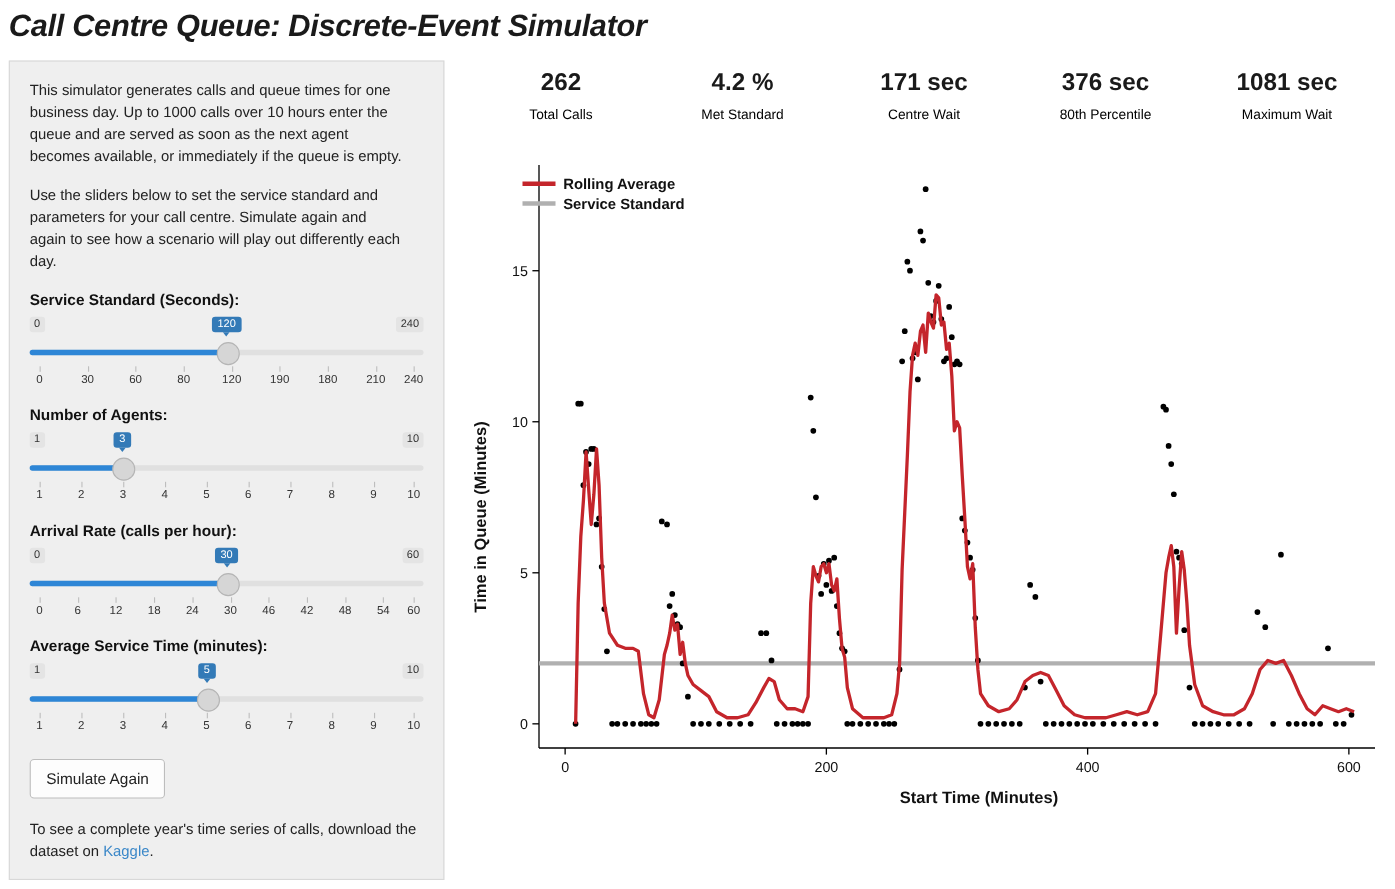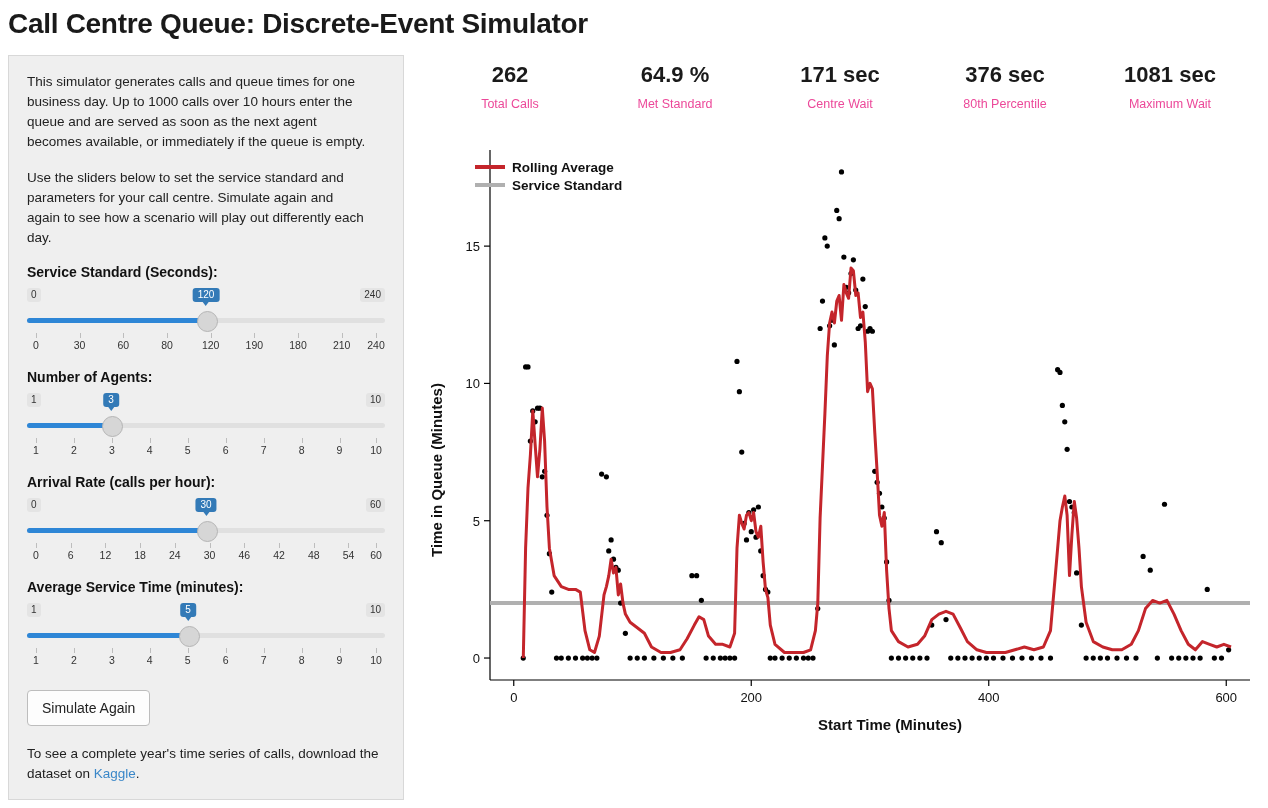--- a/index.html
+++ b/index.html
@@ -23,6 +23,7 @@
     font-weight: bold;
     color: #1a1a1a;
     letter-spacing: -0.3px;
+    font-style: italic;
   }
   
   #sidebar {

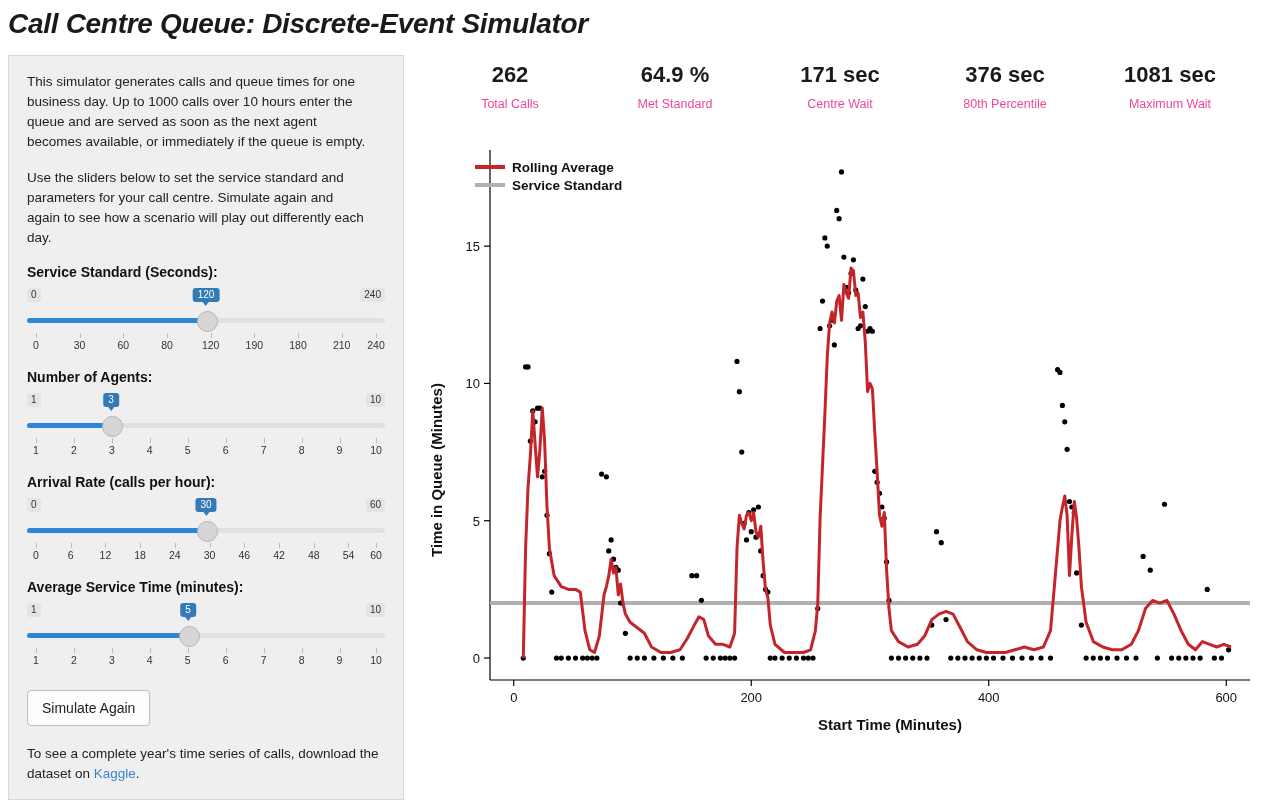--- a/index.html
+++ b/index.html
@@ -358,7 +358,7 @@
     <div class="metric-label">Total Calls</div>
   </div>
   <div class="metric">
-    <div class="metric-value">64.9 %</div>
+    <div class="metric-value">4.2 %</div>
     <div class="metric-label">Met Standard</div>
   </div>
   <div class="metric">

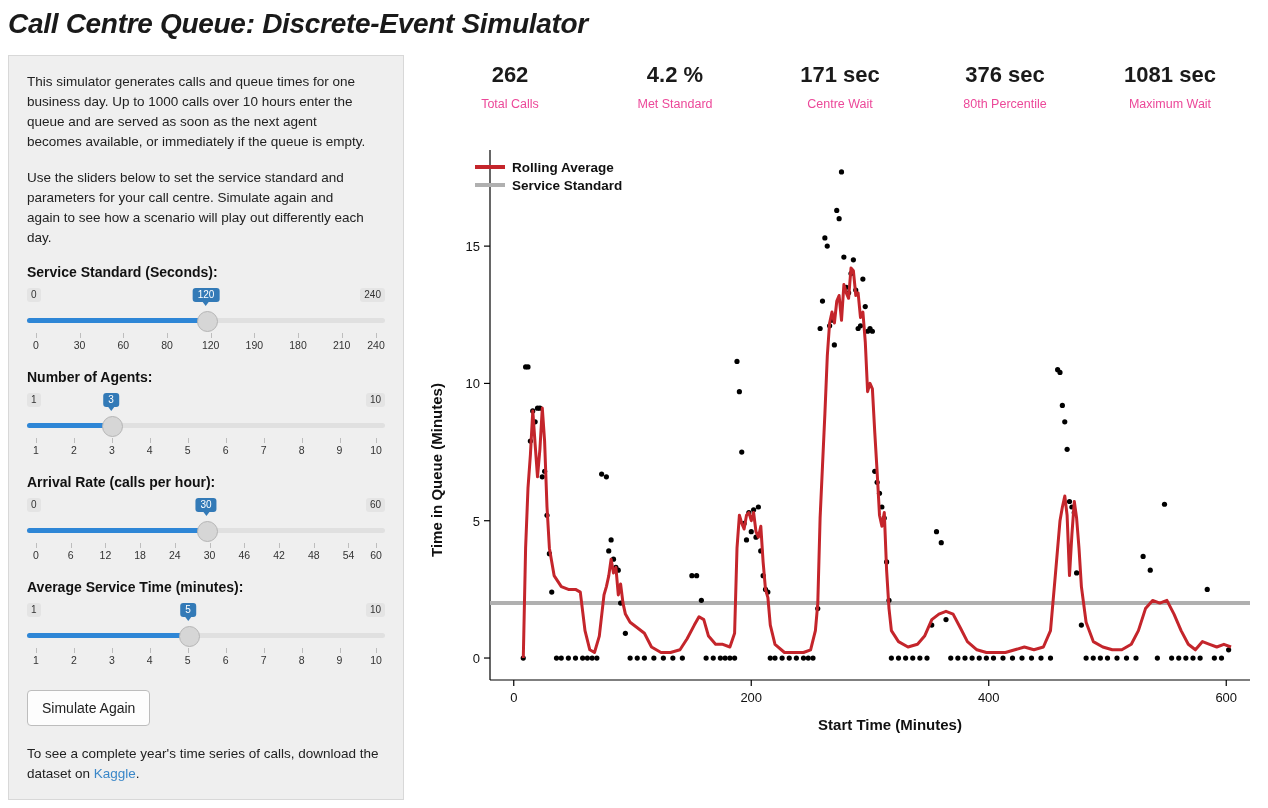--- a/index.html
+++ b/index.html
@@ -178,7 +178,7 @@
   }
   .metric-label {
     font-size: 12.5px;
-    color: #ec4899;
+    color: #000000;
     margin-top: 9px;
   }
   #chart { position: absolute; left: 420px; top: 130px; }

